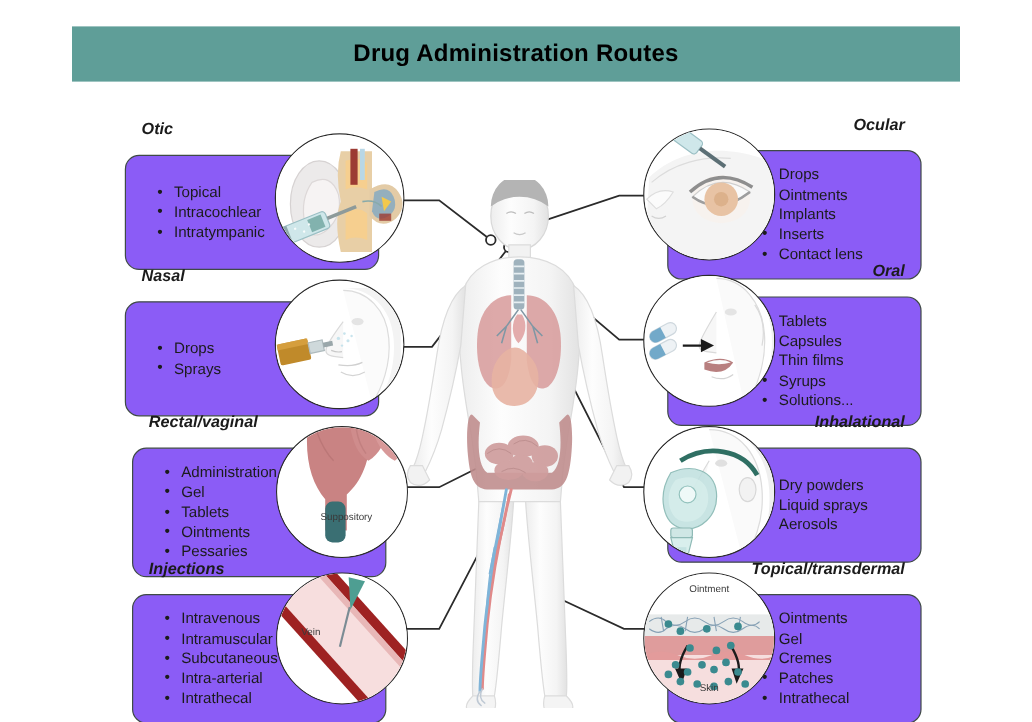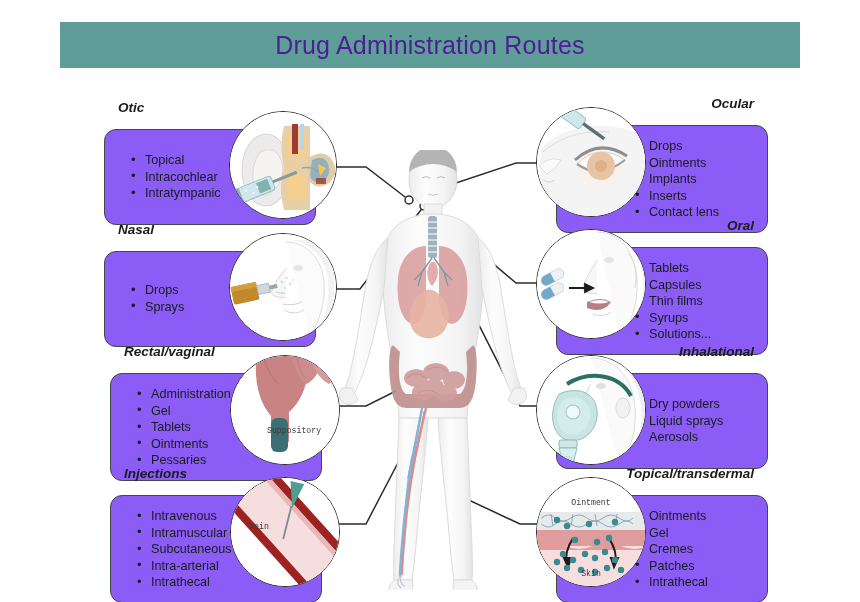--- a/index.html
+++ b/index.html
@@ -19,7 +19,7 @@
     display: flex; align-items: center; justify-content: center;
   }
   #title-bar .title-text {
-    color: #4c1d95; font-size: 25px; font-weight: normal;
+    color: #000000; font-size: 20px; font-weight: bold;
     letter-spacing: .2px;
   }
 

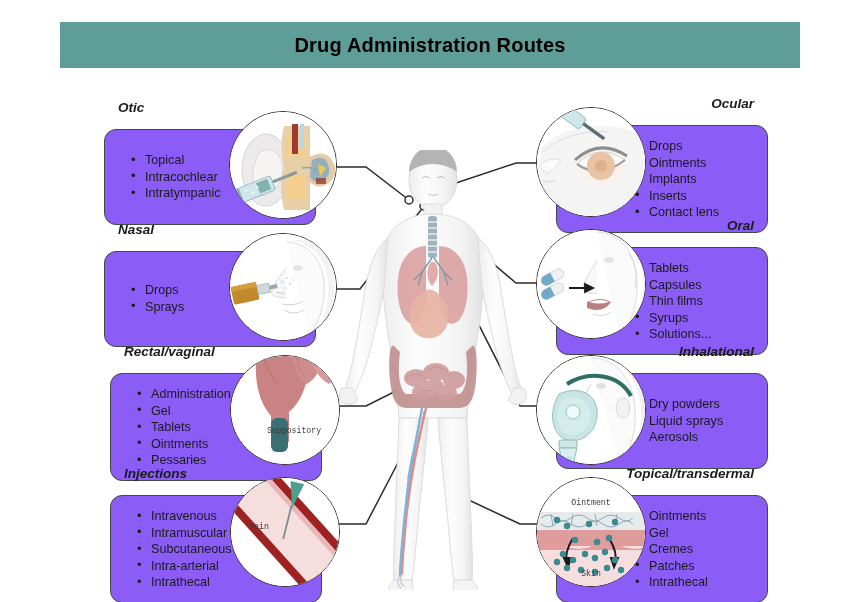--- a/index.html
+++ b/index.html
@@ -65,7 +65,7 @@
   }
   .circ .cap {
     position: absolute; left: 0; width: 100%; text-align: center;
-    font-size: 8.2px; color: #3a3a3a; z-index: 6; font-family: Liberation Mono, monospace;
+    font-size: 8.2px; color: #3a3a3a; z-index: 6;
   }
 
   

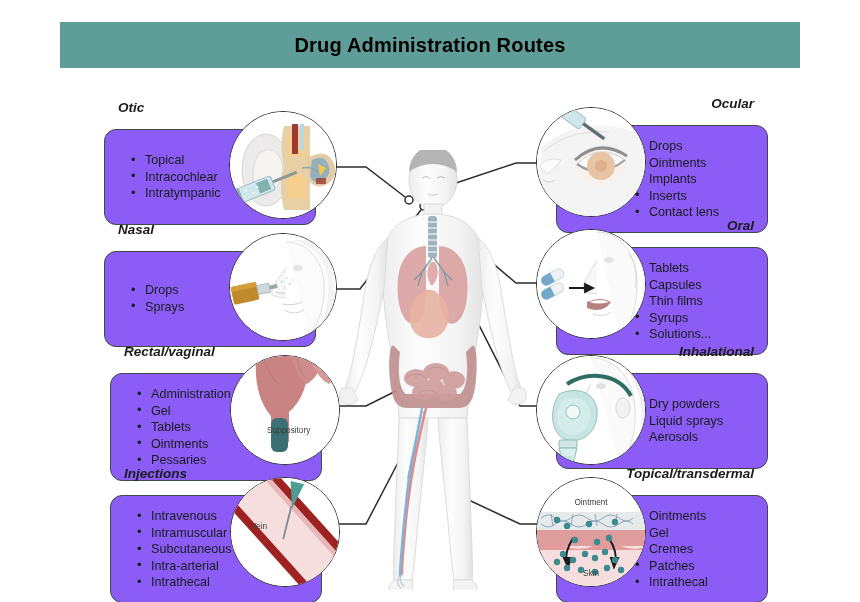--- a/index.html
+++ b/index.html
@@ -490,7 +490,7 @@
             <circle cx="20" cy="84" r="3.2"></circle>
         </g>
       </svg>
-      <div class="cap" style="top:20px;">Ointment</div>
+      <div class="cap" style="top:8px;">Ointment</div>
       <div class="cap" style="top:91px;">Skin</div>
     </div>
   </div>

